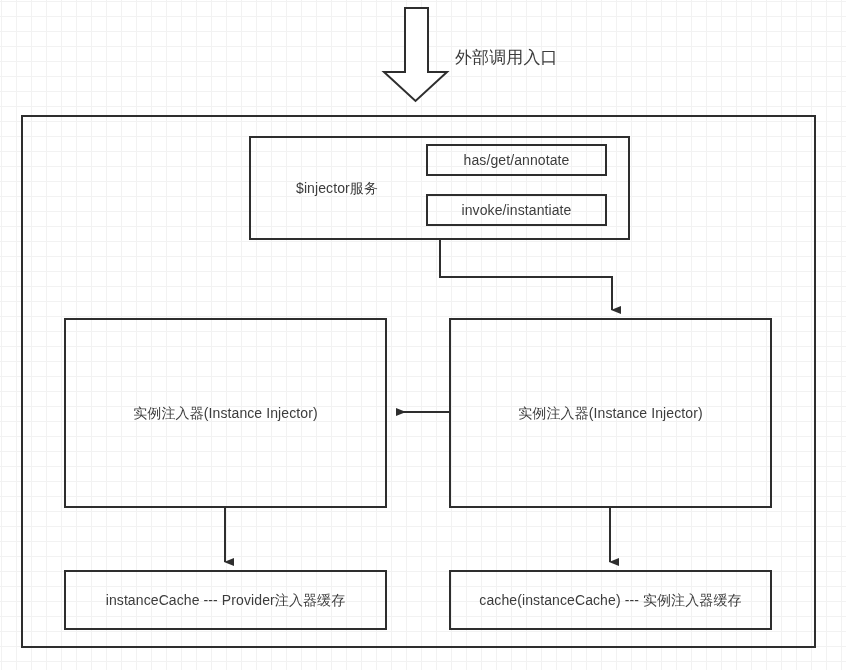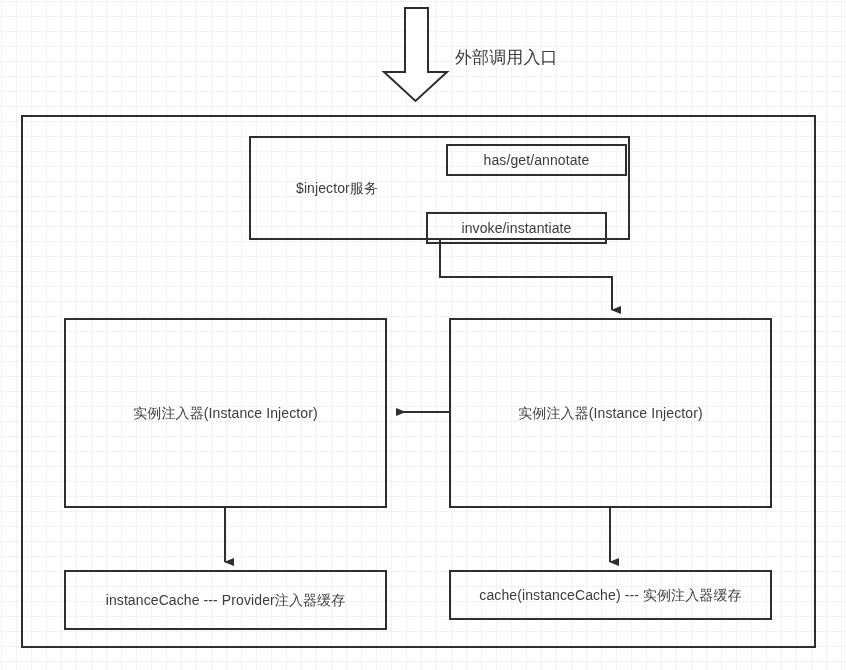--- a/index.html
+++ b/index.html
@@ -76,7 +76,6 @@
     top: 144px;
     width: 181px;
     height: 32px;
-    margin-left: 20px;
   }
   #api-box-invoke-instantiate {
     left: 426px;

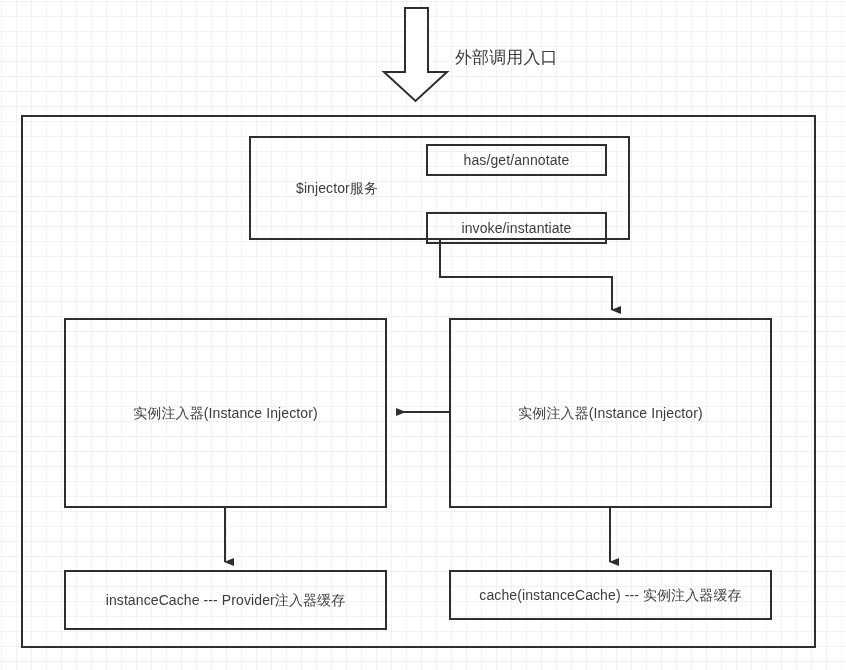--- a/index.html
+++ b/index.html
@@ -82,7 +82,6 @@
     top: 194px;
     width: 181px;
     height: 32px;
-    margin-top: 18px;
   }
   #provider-injector-box {
     left: 64px;

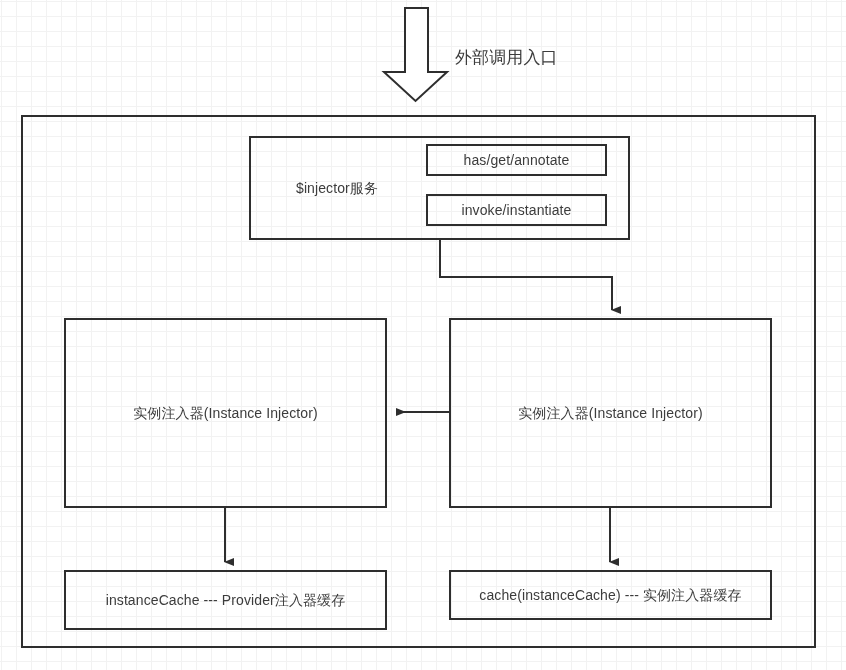--- a/index.html
+++ b/index.html
@@ -105,7 +105,7 @@
     left: 449px;
     top: 570px;
     width: 323px;
-    height: 50px;
+    height: 60px;
   }
   #entry-arrow-label {
     position: absolute;

